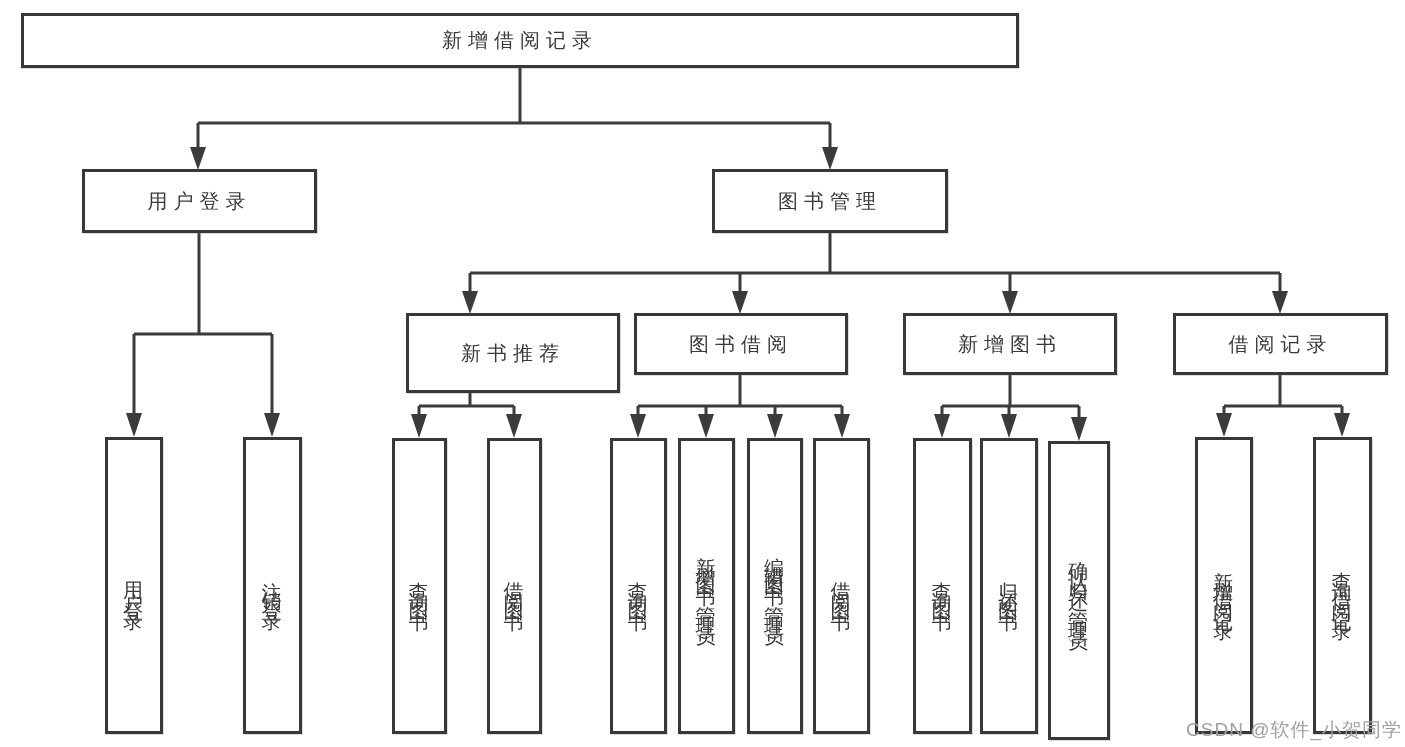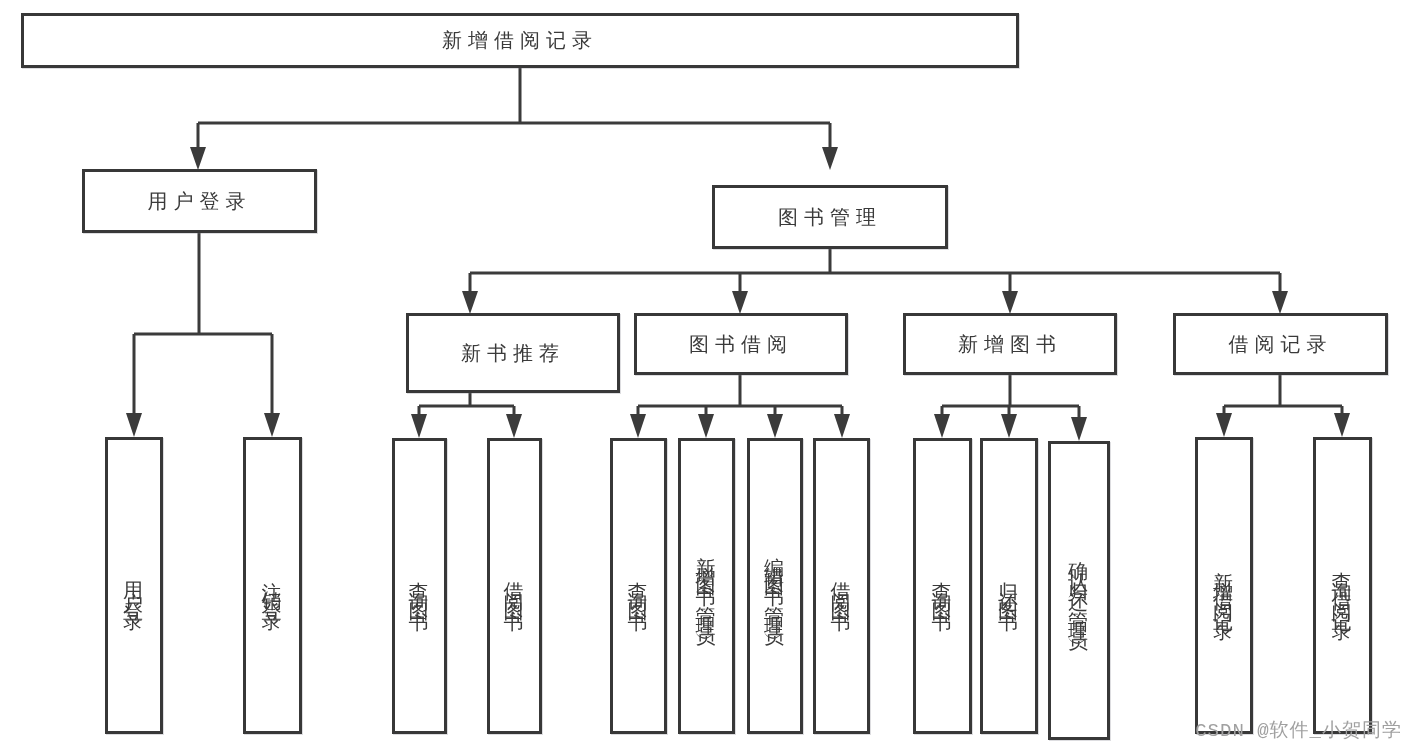--- a/index.html
+++ b/index.html
@@ -104,7 +104,7 @@
   <div class="node" style="left:21px;top:13px;width:998px;height:55px;">新增借阅记录</div>
 
   <div class="node" style="left:82px;top:169px;width:235px;height:64px;">用户登录</div>
-  <div class="node" style="left:712px;top:169px;width:236px;height:64px;margin-top:16px;">图书管理</div>
+  <div class="node" style="left:712px;top:169px;width:236px;height:64px;">图书管理</div>
 
   <div class="node" style="left:363px;top:313px;width:214px;height:80px;margin-left:43px;">新书推荐</div>
   <div class="node" style="left:634px;top:313px;width:214px;height:62px;">图书借阅</div>

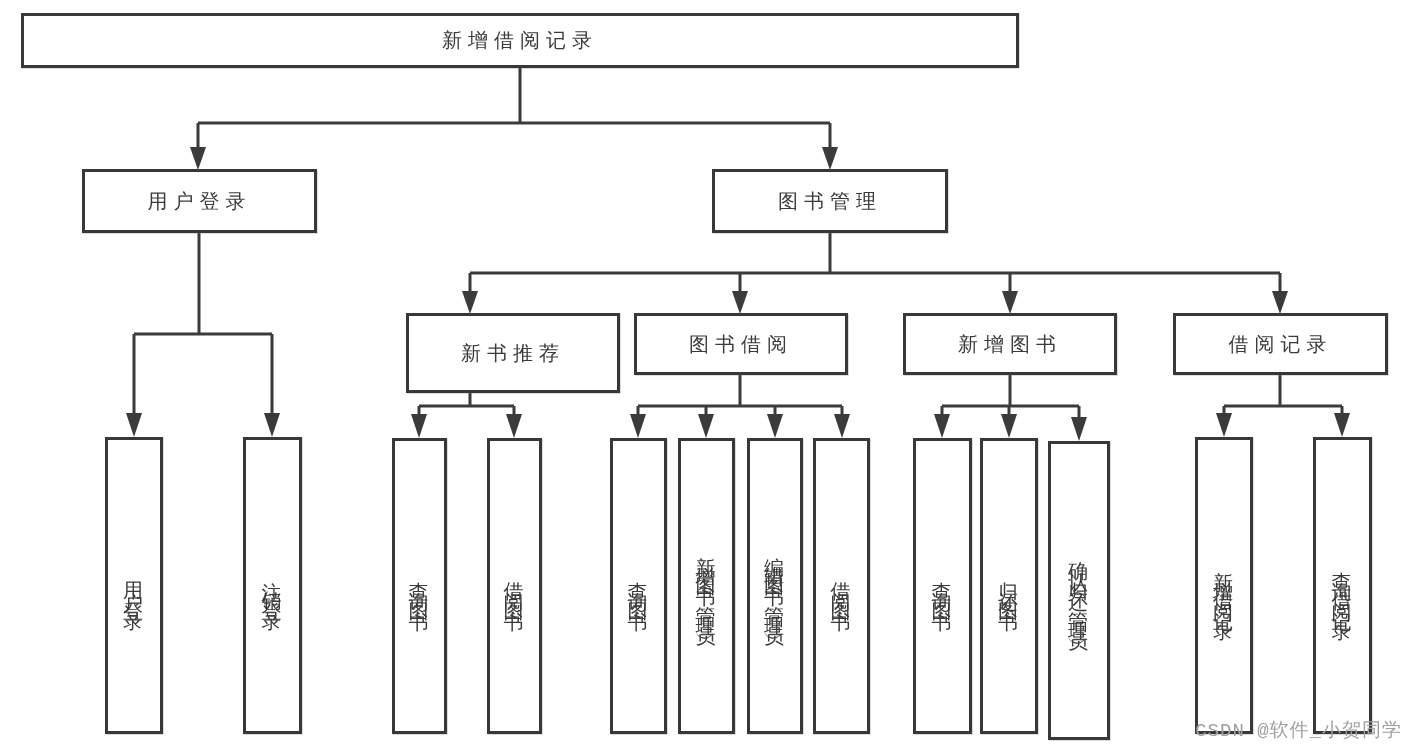--- a/index.html
+++ b/index.html
@@ -43,7 +43,6 @@
     color:#a0a0a0;
     letter-spacing:1px;
     z-index:5;
-    font-family:Liberation Mono, monospace;
   }
 </style>
 </head>

